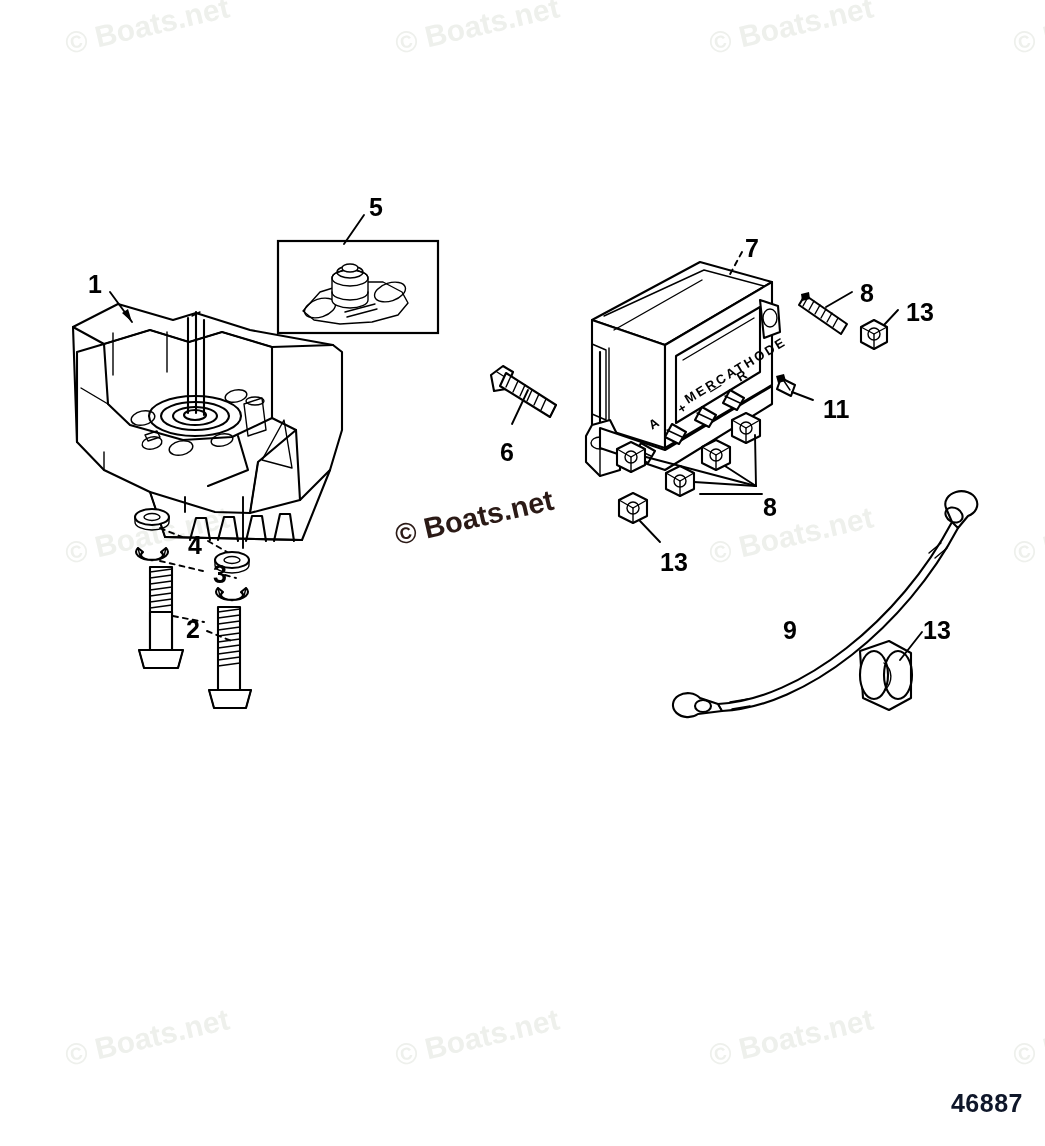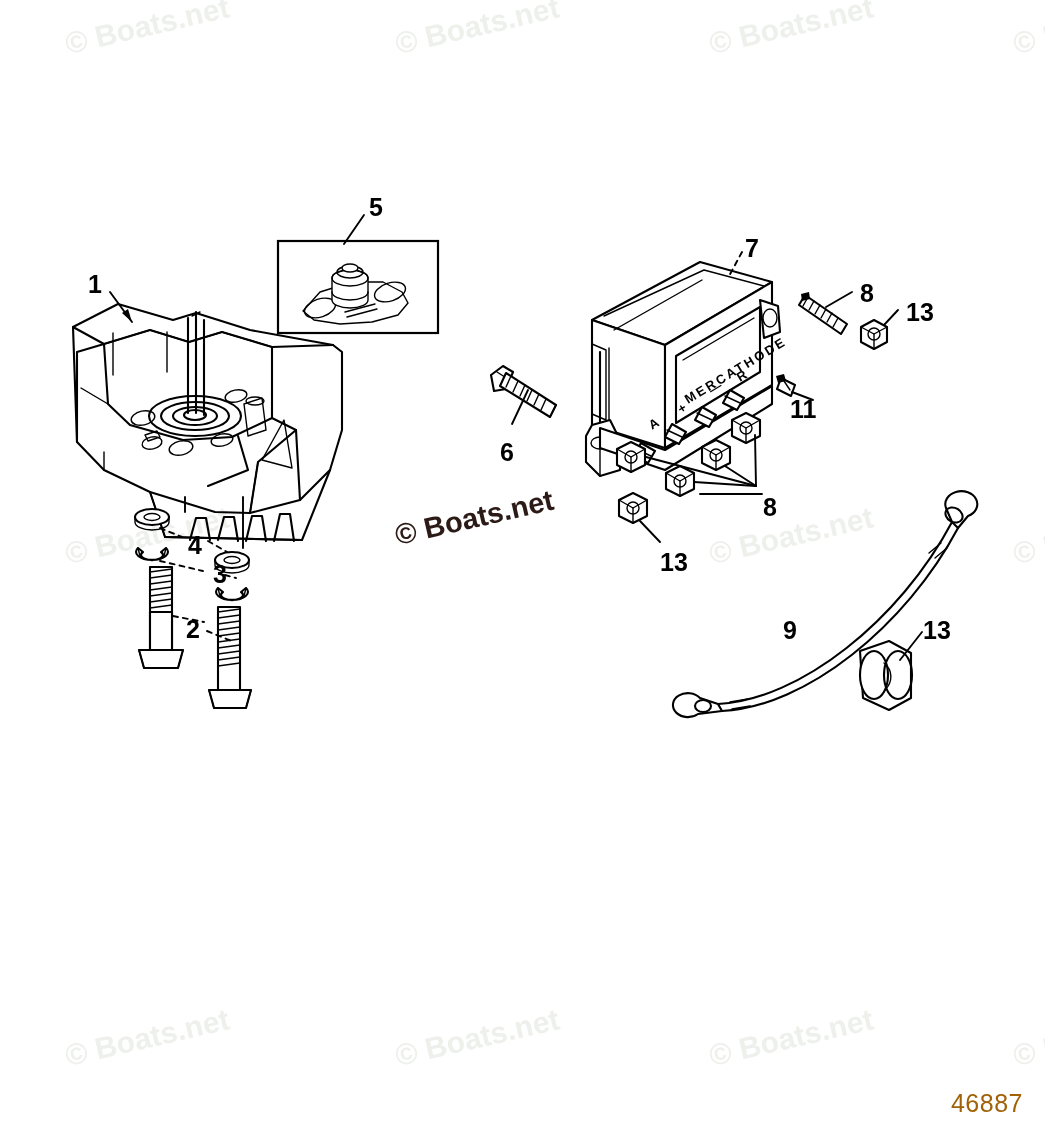--- a/index.html
+++ b/index.html
@@ -436,7 +436,7 @@
       <div class="callout" style="left: 763px; top: 495px;">8</div>
       <div class="callout" style="left: 783px; top: 618px;">9</div>
       <div class="callout" style="left: 923px; top: 618px;">13</div>
-      <div class="callout" style="left: 790px; top: 397px;">11</div>
+      <div class="callout" style="left: 823px; top: 397px;">11</div>
       <div class="callout" style="left: 860px; top: 281px;">8</div>
       <div class="callout" style="left: 906px; top: 300px;">13</div>
       <div class="callout" style="left: 660px; top: 550px;">13</div>

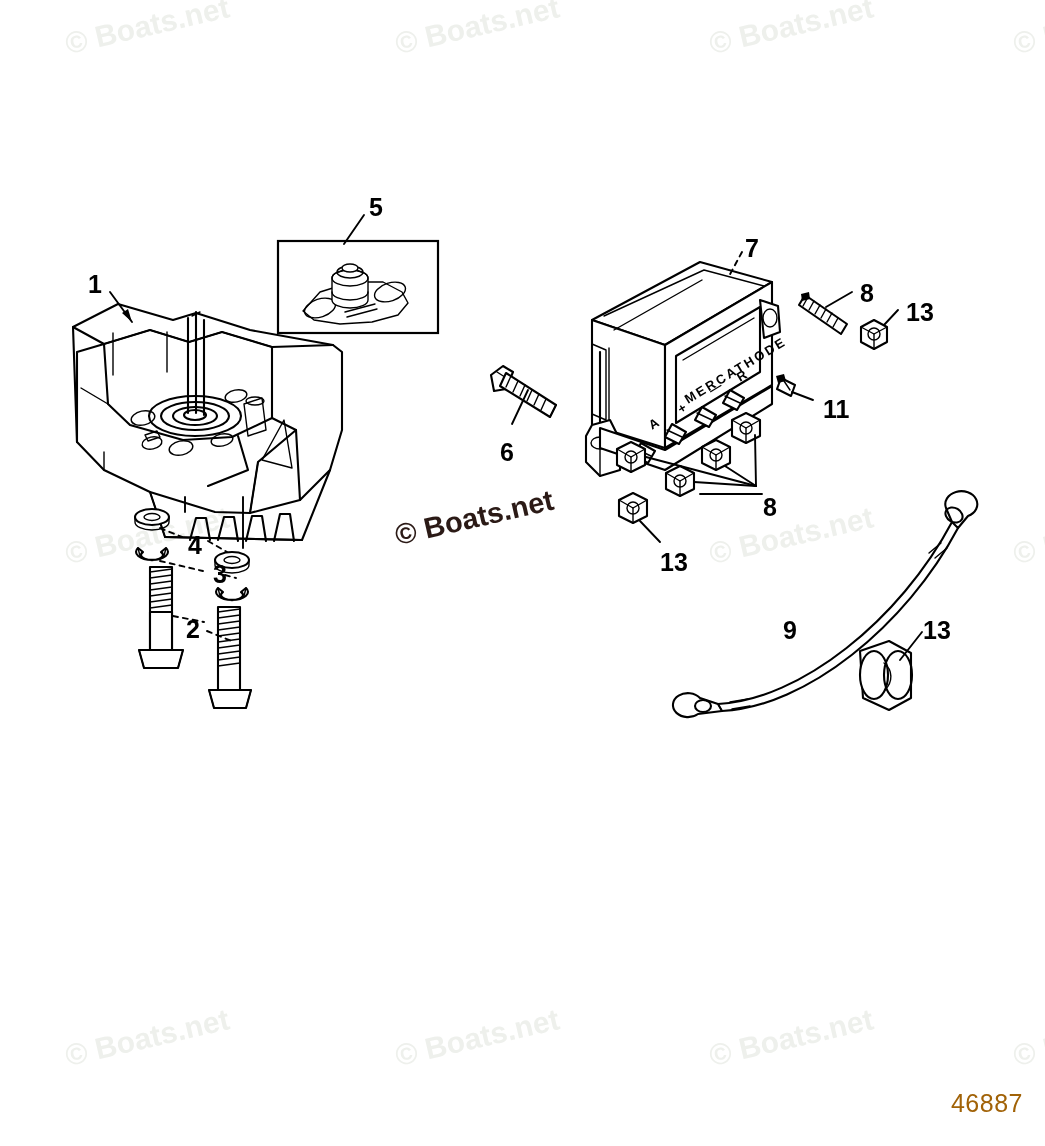--- a/index.html
+++ b/index.html
@@ -59,10 +59,10 @@
     right: 22px;
     bottom: 28px;
     font-family: "Liberation Sans", sans-serif;
-    font-weight: normal;
+    font-weight: bold;
     font-size: 25px;
     letter-spacing: 0.5px;
-    color: #a16207;
+    color: #0f172a;
     z-index: 5;
   }
   svg { display: block; }

